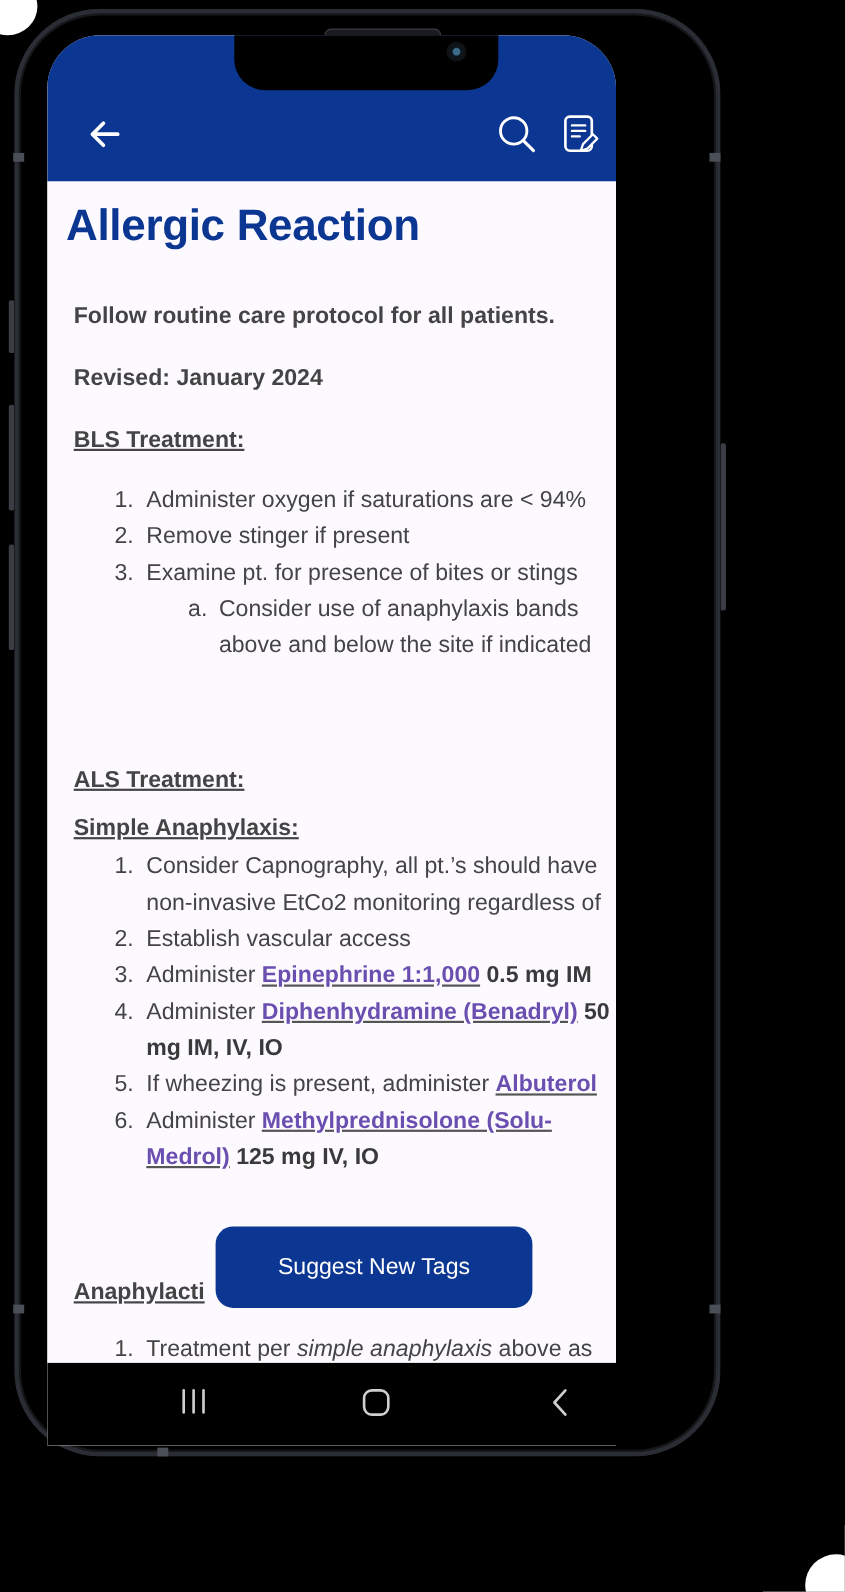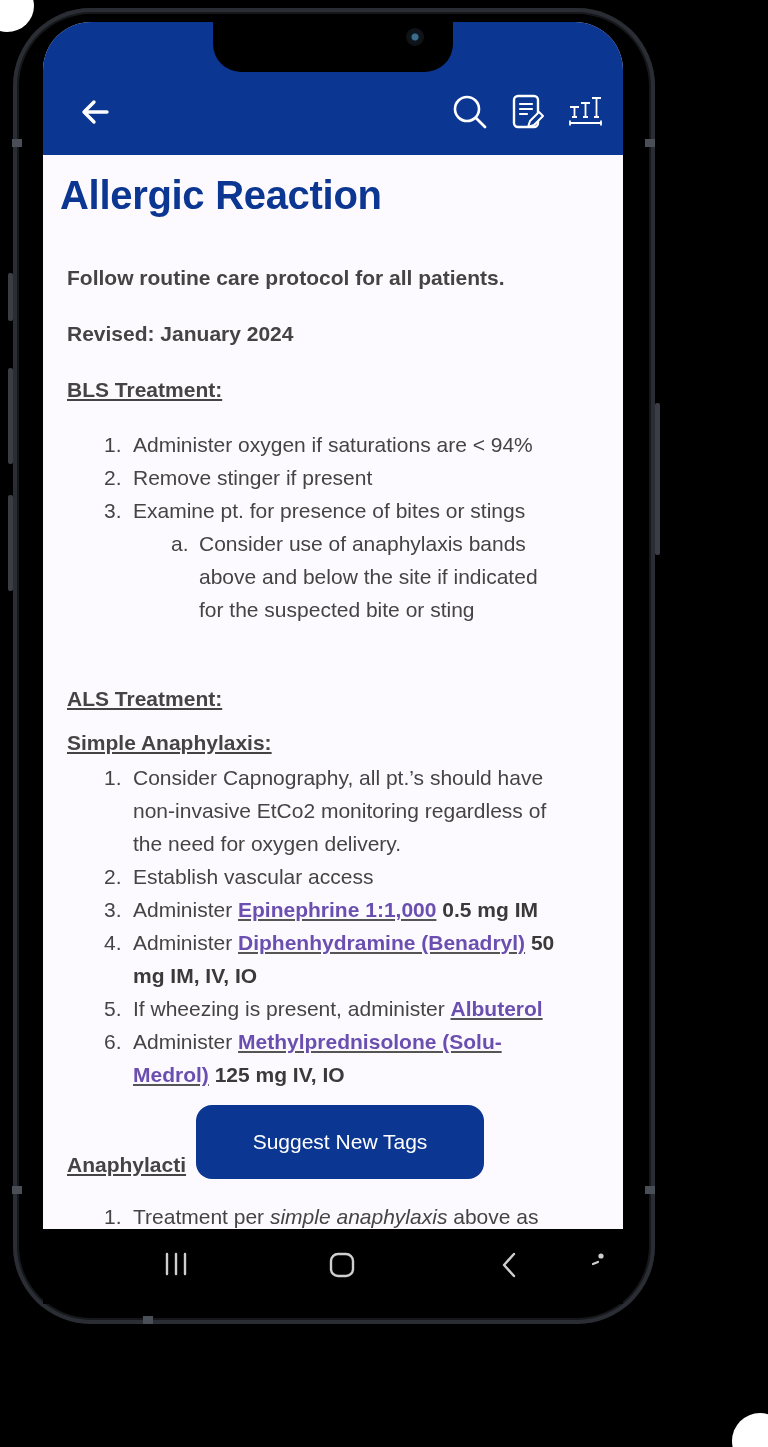--- a/index.html
+++ b/index.html
@@ -29,7 +29,7 @@
     }
 
     .screen {
-      position:absolute; left:43px; top:22px; width:580px; height:1282px;
+      position:absolute; left:43px; top:32px; width:517px; height:1282px;
       border-radius:48px 48px 0 0; overflow:hidden; background:#e5e5e5;
     }
     .appbar {

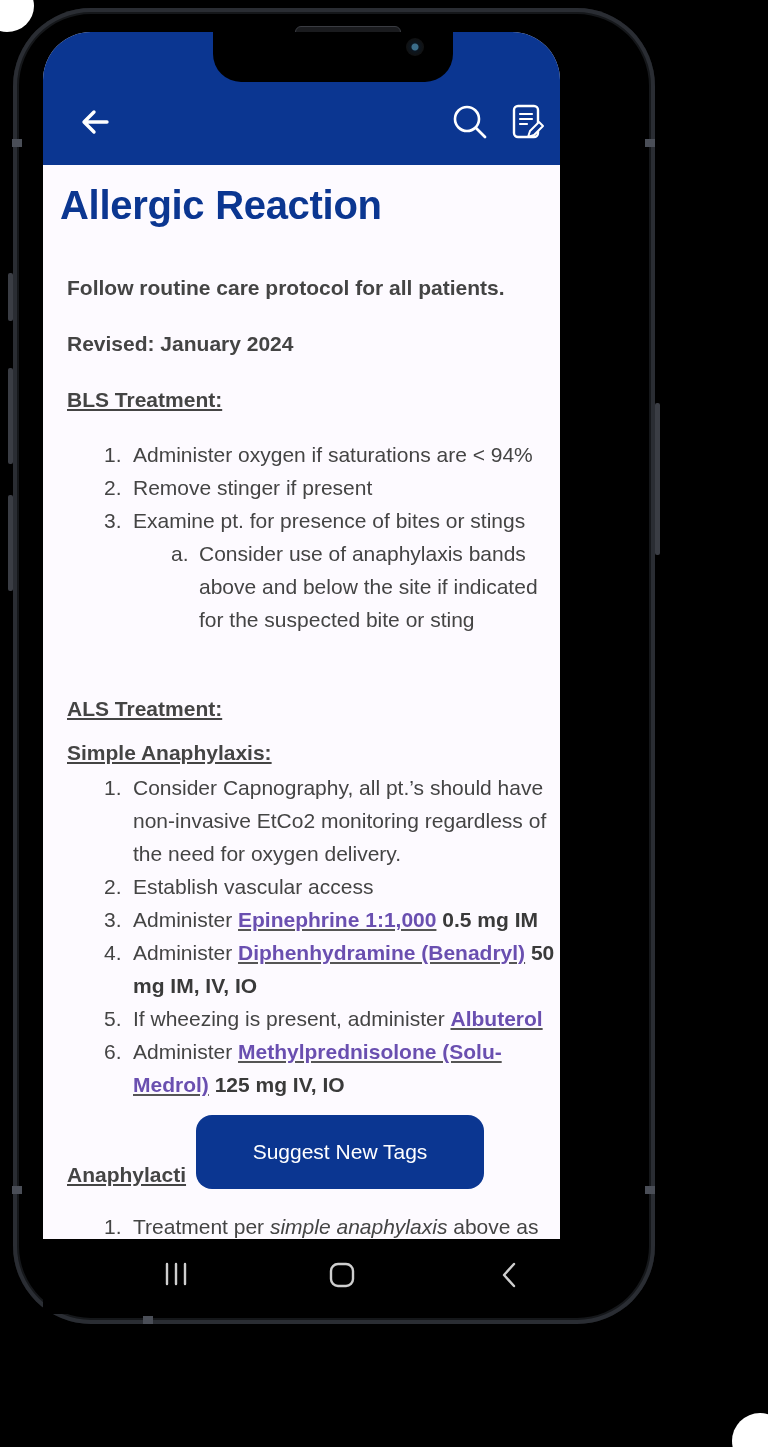--- a/index.html
+++ b/index.html
@@ -148,7 +148,6 @@
     <ol class="list sublist" style="top:372px;">
       <li><span class="num">a.</span><span>Consider use of anaphylaxis bands</span></li>
       <li><span>above and below the site if indicated</span></li>
-      <li><span>for the suspected bite or sting</span></li>
     </ol>
 
     <p class="section-head" style="top:500px;margin-top:32px;">ALS Treatment:</p>

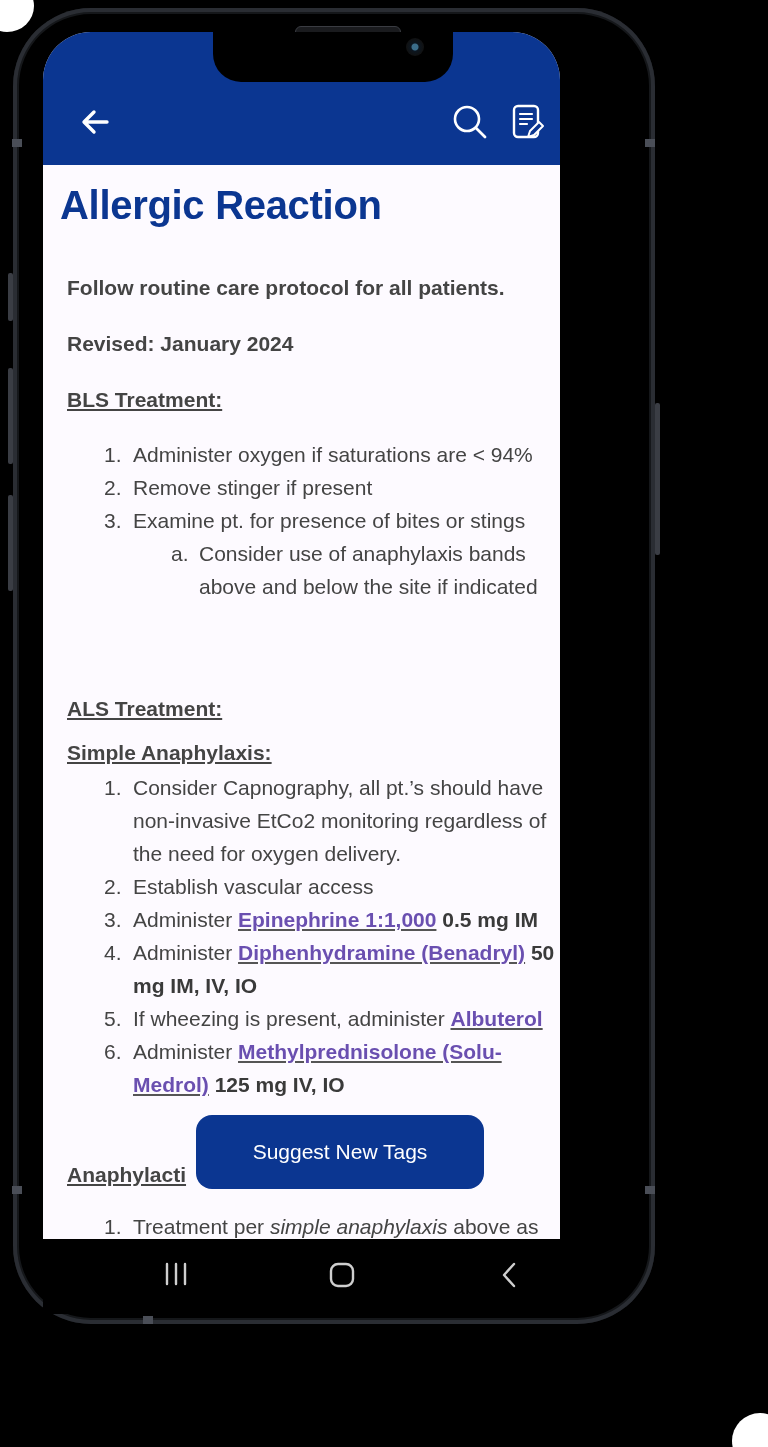--- a/index.html
+++ b/index.html
@@ -156,7 +156,6 @@
     <ol class="list" style="top:606px;">
       <li><span class="num">1.</span><span>Consider Capnography, all pt.’s should have</span></li>
       <li><span>non-invasive EtCo2 monitoring regardless of</span></li>
-      <li><span>the need for oxygen delivery.</span></li>
       <li><span class="num">2.</span><span>Establish vascular access</span></li>
       <li><span class="num">3.</span><span>Administer </span><span class="link">Epinephrine 1:1,000</span><span class="strong"> 0.5 mg IM</span></li>
       <li><span class="num">4.</span><span>Administer </span><span class="link">Diphenhydramine (Benadryl)</span><span class="strong"> 50</span></li>

